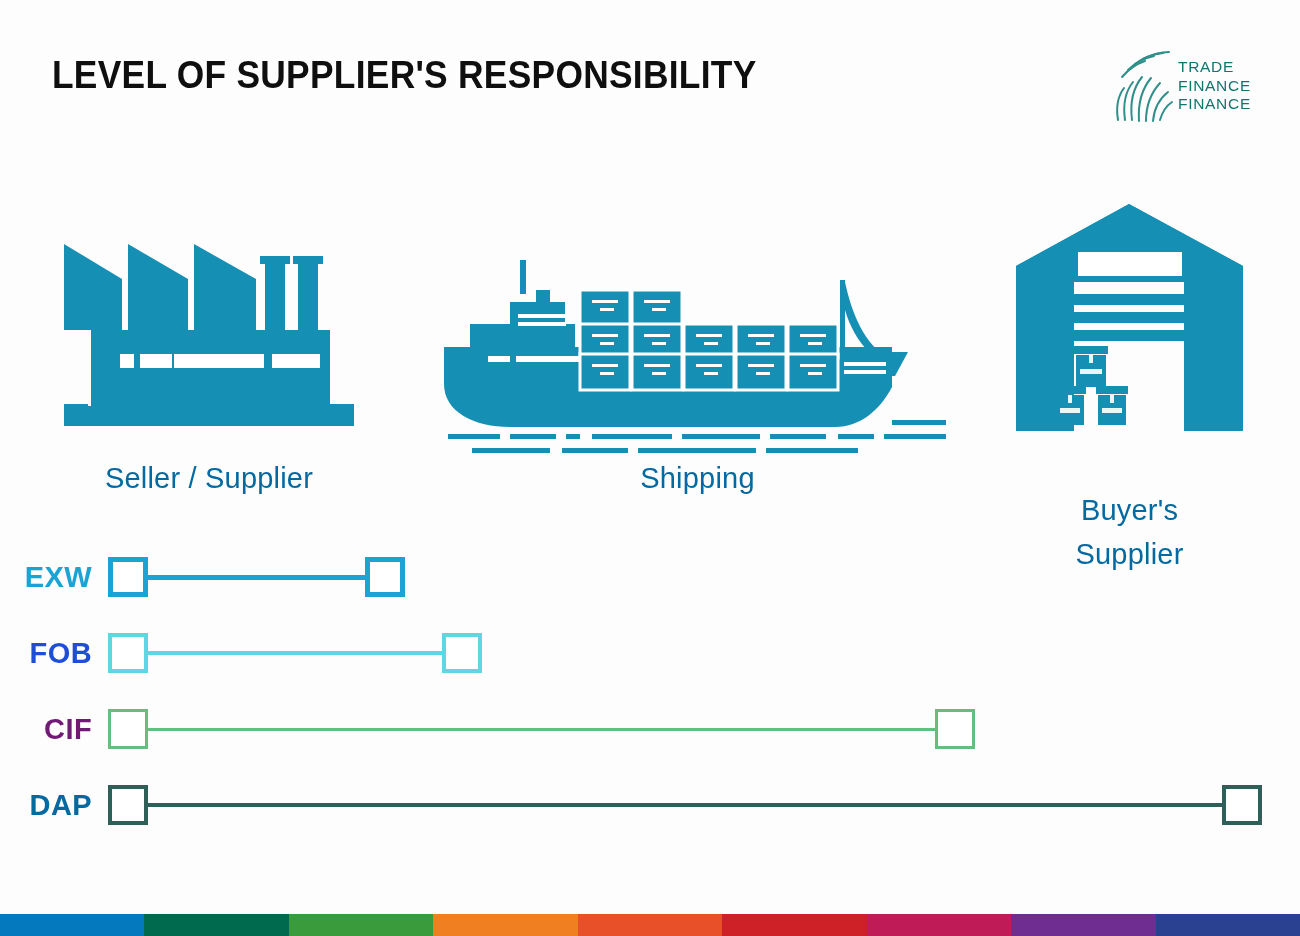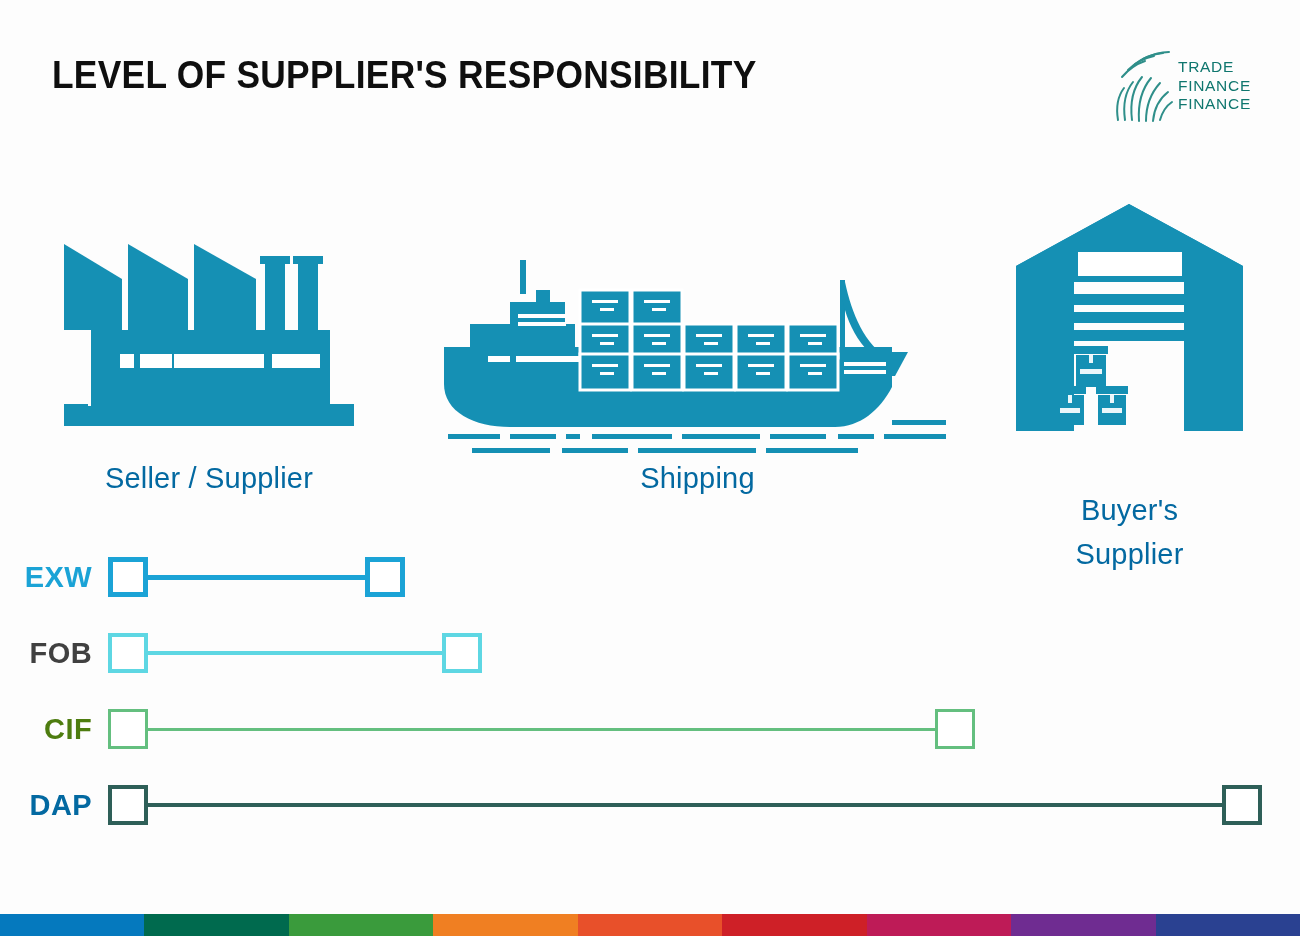--- a/index.html
+++ b/index.html
@@ -310,7 +310,7 @@
     </div>
 
     <div class="term-row" id="row-fob" style="top:76px">
-      <div class="term-label" style="color: #404040;">FOB</div>
+      <div class="term-label" style="color: #1d4ed8;">FOB</div>
       <div class="term-bar" id="bar-fob">
         <div class="term-line" id="line-fob" style="left: 128px; width: 334px; background: rgb(94, 215, 227); height: 4px; top: 27px;"></div>
         <div class="term-box" id="box-fob-start" style="left: 108px; border-color: rgb(94, 215, 227); border-width: 4px;"></div>

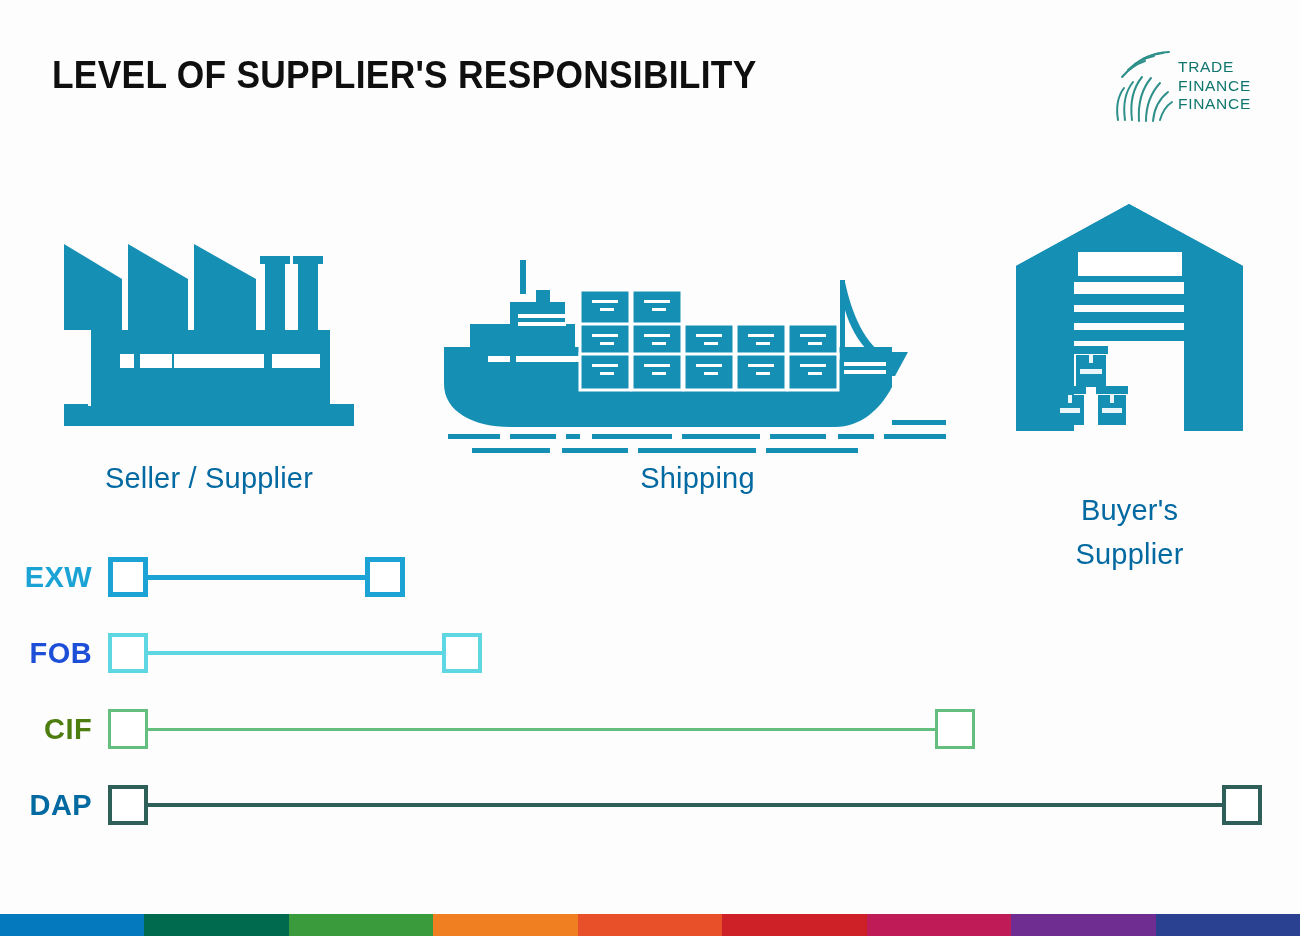--- a/index.html
+++ b/index.html
@@ -319,7 +319,7 @@
     </div>
 
     <div class="term-row" id="row-cif" style="top:152px">
-      <div class="term-label" style="color: #4d7c0f;">CIF</div>
+      <div class="term-label" style="color: #701a75;">CIF</div>
       <div class="term-bar" id="bar-cif">
         <div class="term-line" id="line-cif" style="left: 128px; width: 827px; background: rgb(100, 191, 127); height: 3px; top: 27.5px;"></div>
         <div class="term-box" id="box-cif-start" style="left: 108px; border-color: rgb(100, 191, 127); border-width: 3px;"></div>

